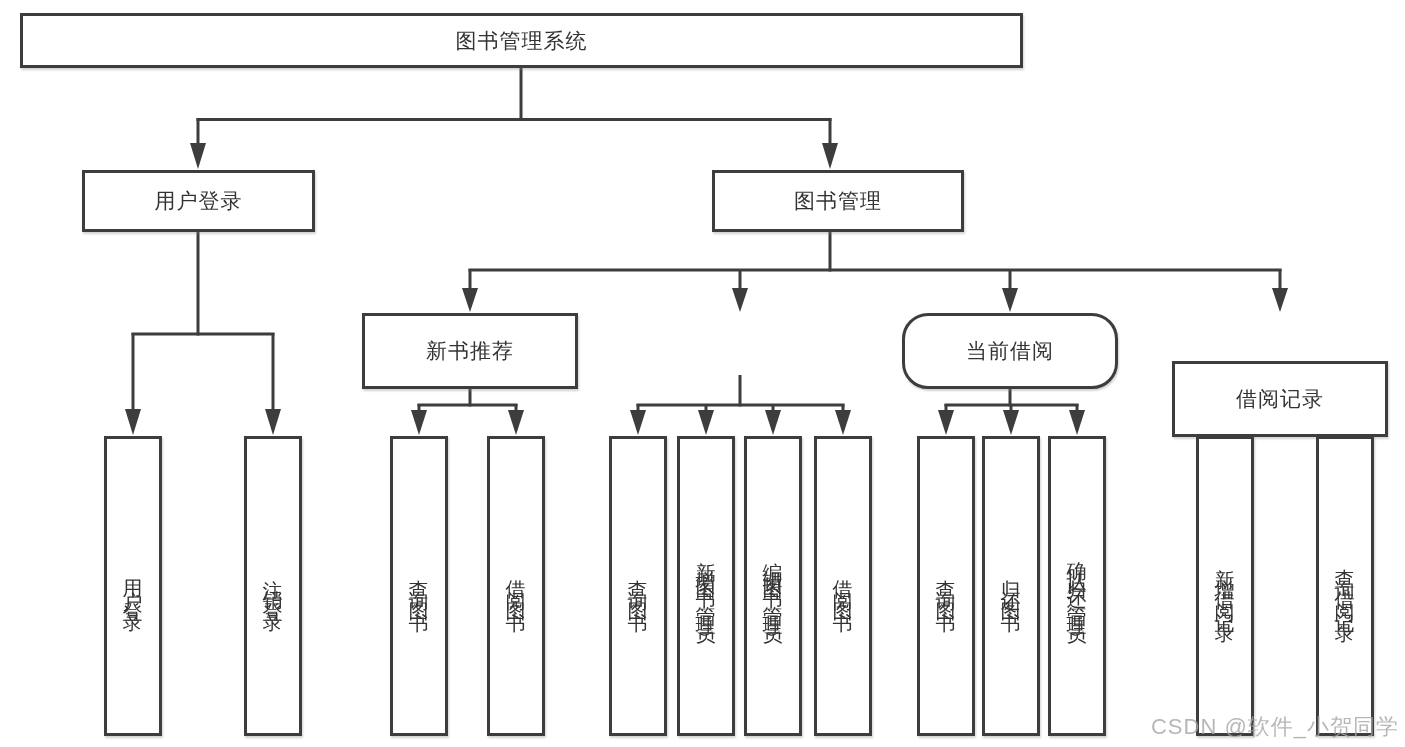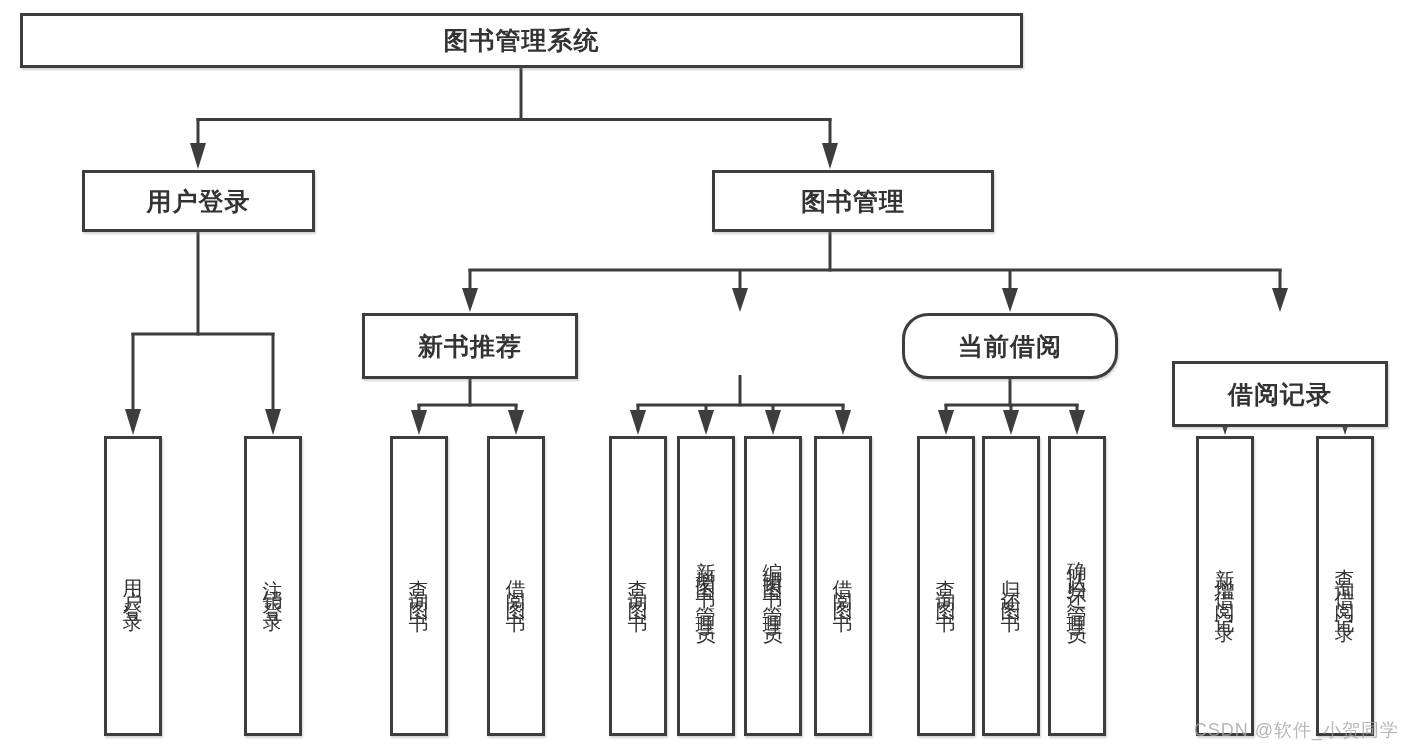--- a/index.html
+++ b/index.html
@@ -37,10 +37,9 @@
     z-index: 2;
   }
   .hlabel {
-    font-size: 25px;
+    font-size: 21px;
     letter-spacing: 1px;
     white-space: nowrap;
-    font-weight: bold;
   }
   .leaf {
     top: 436px;

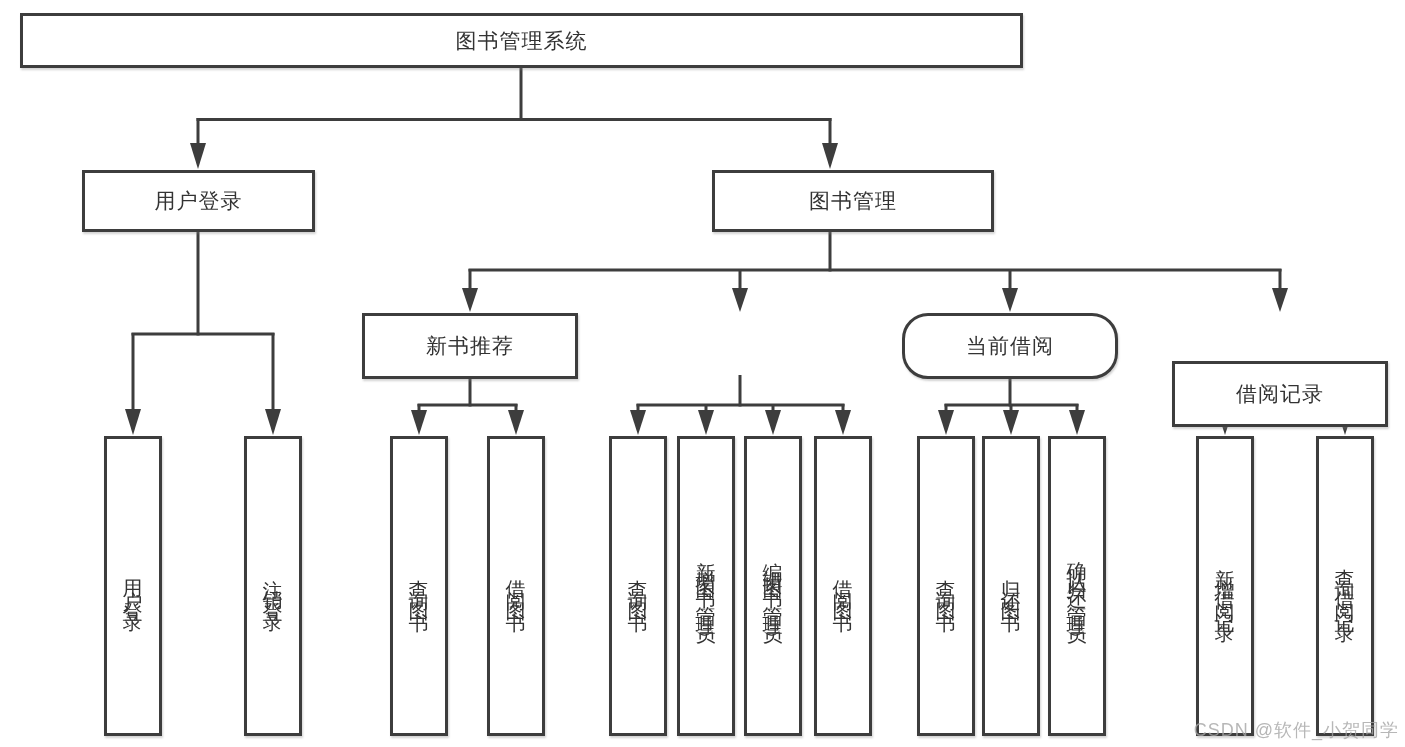--- a/index.html
+++ b/index.html
@@ -151,7 +151,7 @@
   <div class="box lvl2" style="left:82px; width:233px;">
     <span class="hlabel">用户登录</span>
   </div>
-  <div class="box lvl2" style="left:712px; width:282px;">
+  <div class="box lvl2" style="left:712px; width:252px;">
     <span class="hlabel">图书管理</span>
   </div>
 

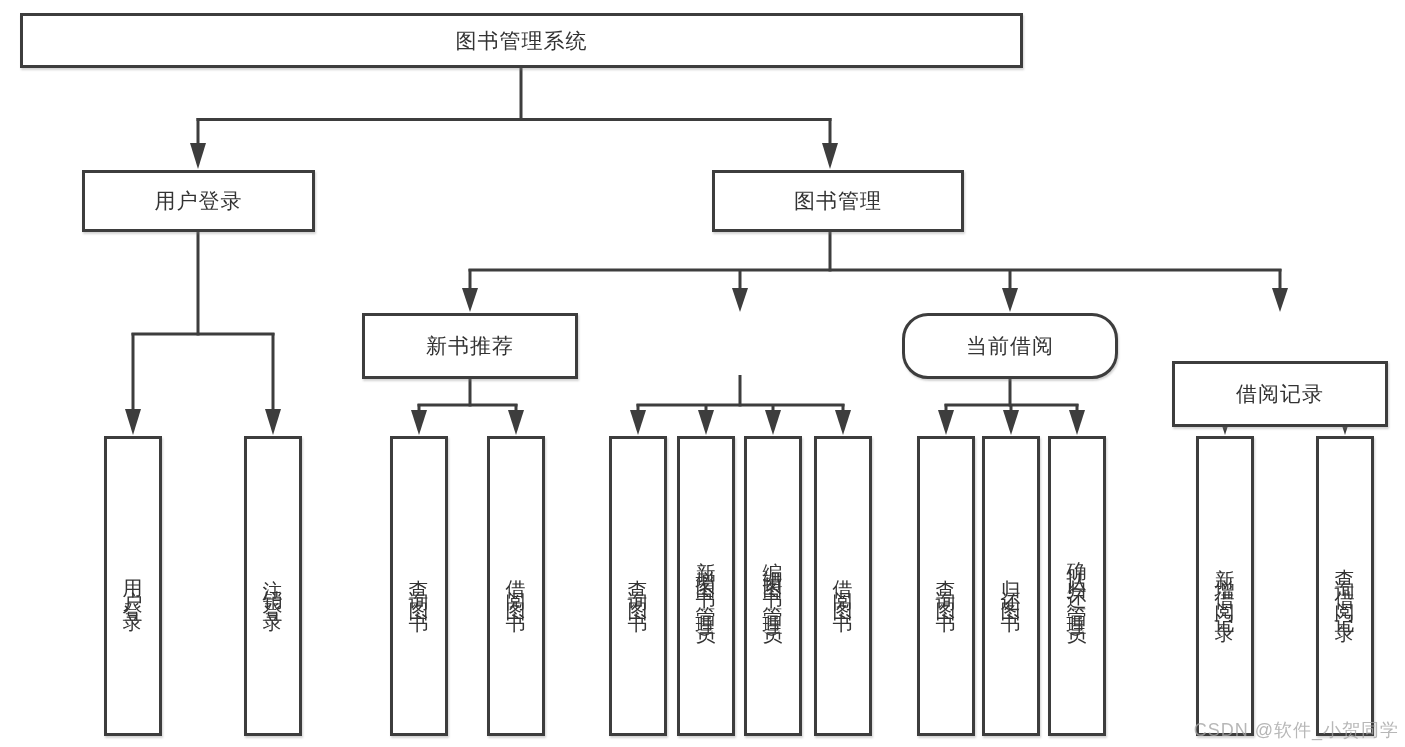--- a/index.html
+++ b/index.html
@@ -57,7 +57,7 @@
   
   .root-box   { left: 20px;  top: 13px;  width: 1003px; height: 55px; }
   .lvl2       { top: 170px; height: 62px; }
-  .lvl3       { top: 313px; height: 66px; width: 216px; }
+  .lvl3       { top: 313px; height: 76px; width: 216px; }
   .watermark {
     position: absolute;
     right: 6px;

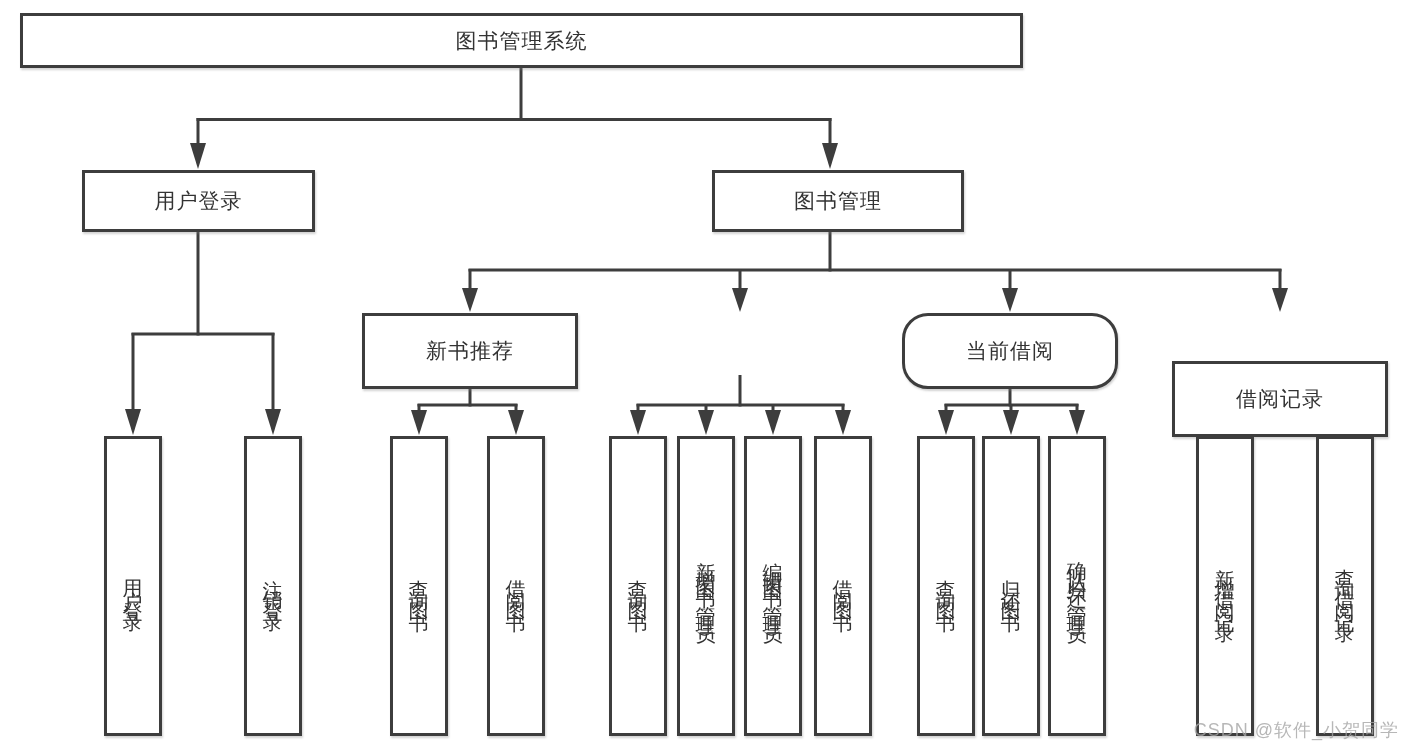--- a/index.html
+++ b/index.html
@@ -62,7 +62,7 @@
     position: absolute;
     right: 6px;
     bottom: 5px;
-    font-size: 18px;
+    font-size: 22px;
     color: var(--watermark);
     z-index: 5;
     letter-spacing: 1px;

